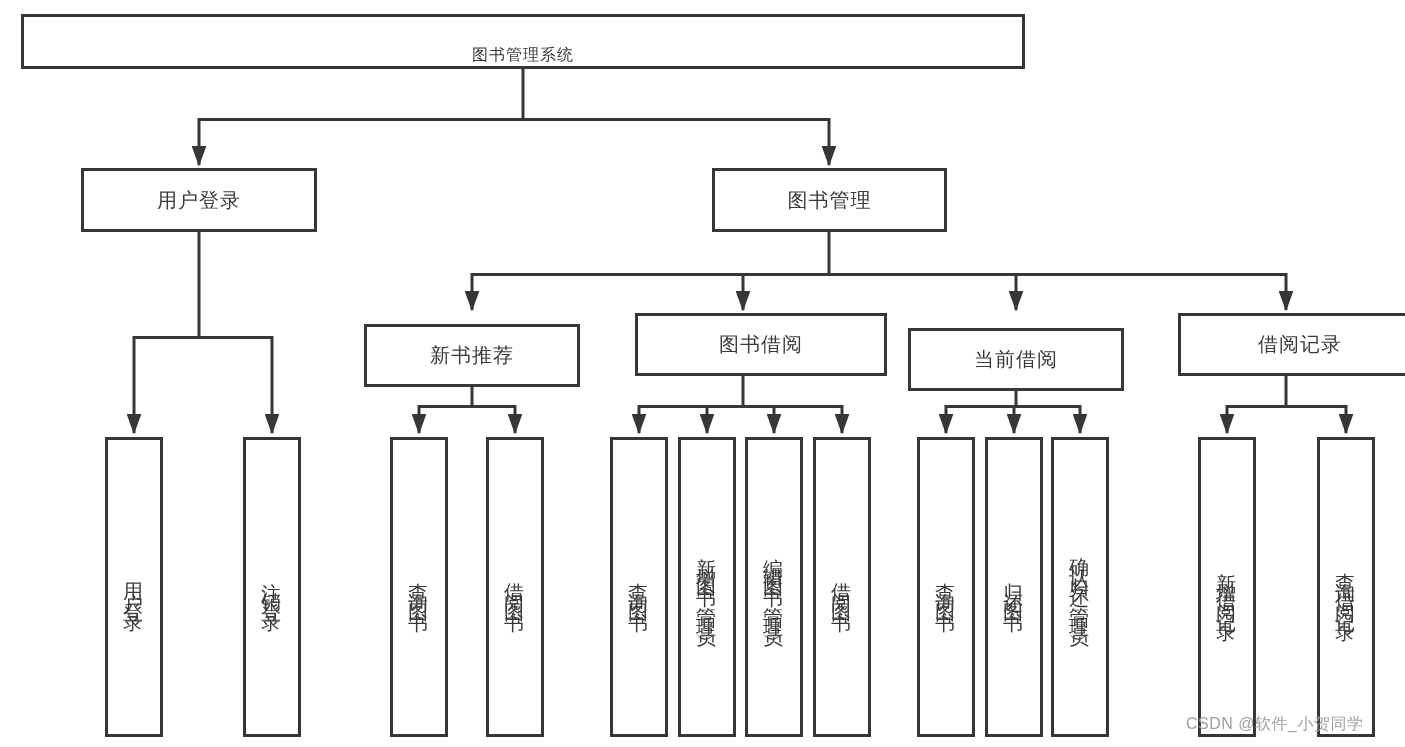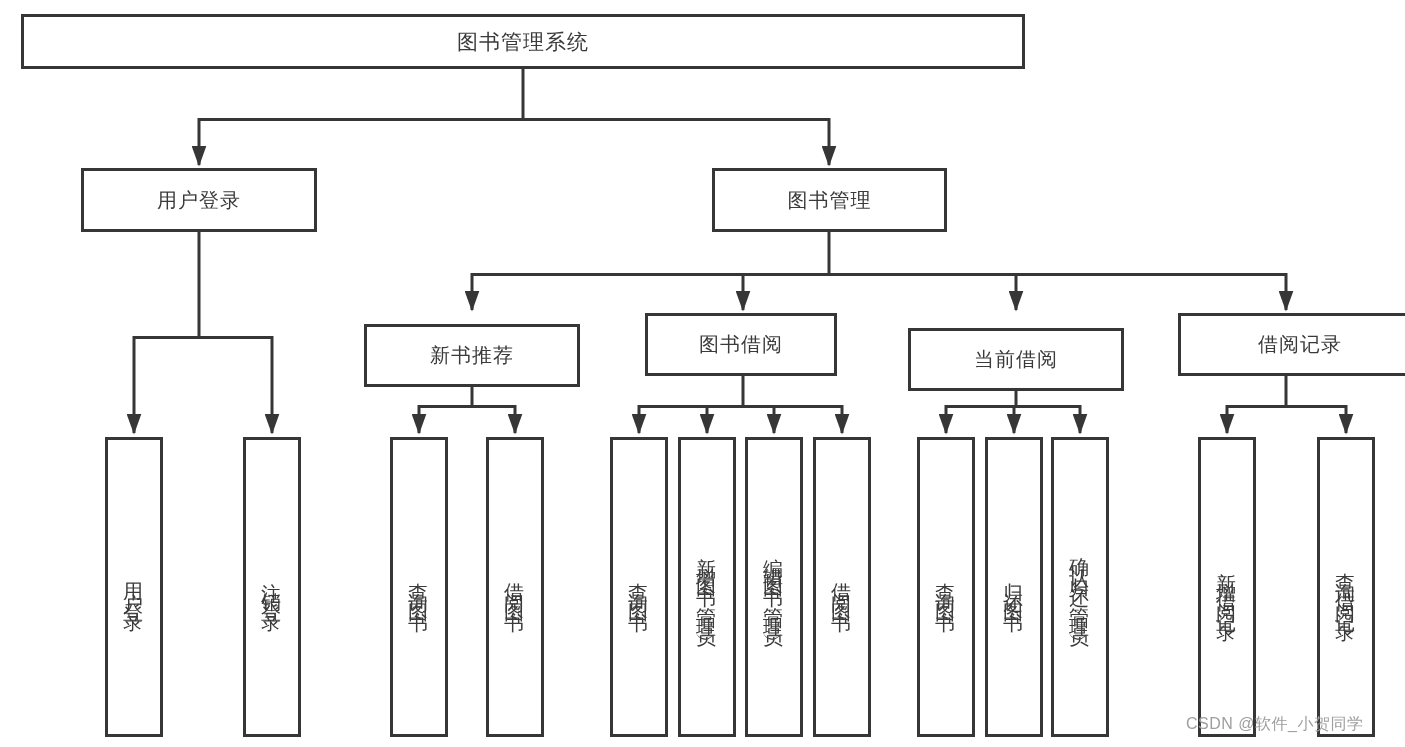--- a/index.html
+++ b/index.html
@@ -28,7 +28,7 @@
     justify-content: center;
   }
   .hbox { font-size: 20px; letter-spacing: 1px; }
-  .root-box { font-size: 21px; }
+  .root-box { font-size: 16px; align-items: flex-end; }
   .vbox {
     writing-mode: vertical-rl;
     font-size: 20px;

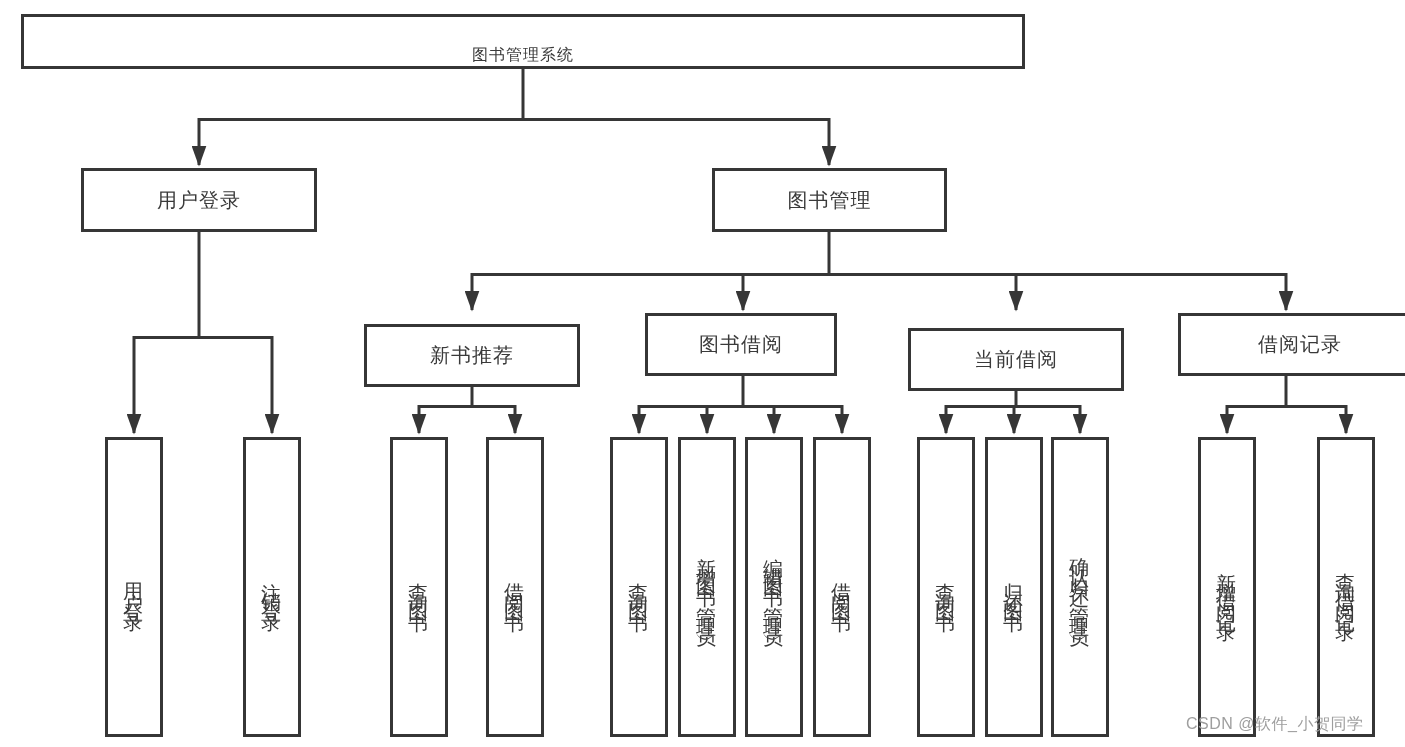--- a/index.html
+++ b/index.html
@@ -103,7 +103,7 @@
   <div class="box hbox" style="left:364px; top:313px; width:216px; height:63px;margin-top:11px;">
     <span>新书推荐</span>
   </div>
-  <div class="box hbox" style="left:635px; top:313px; width:192px; height:63px;margin-left:10px;">
+  <div class="box hbox" style="left:635px; top:313px; width:252px; height:63px;">
     <span>图书借阅</span>
   </div>
   <div class="box hbox" style="left:908px; top:328px; width:216px; height:63px;">

